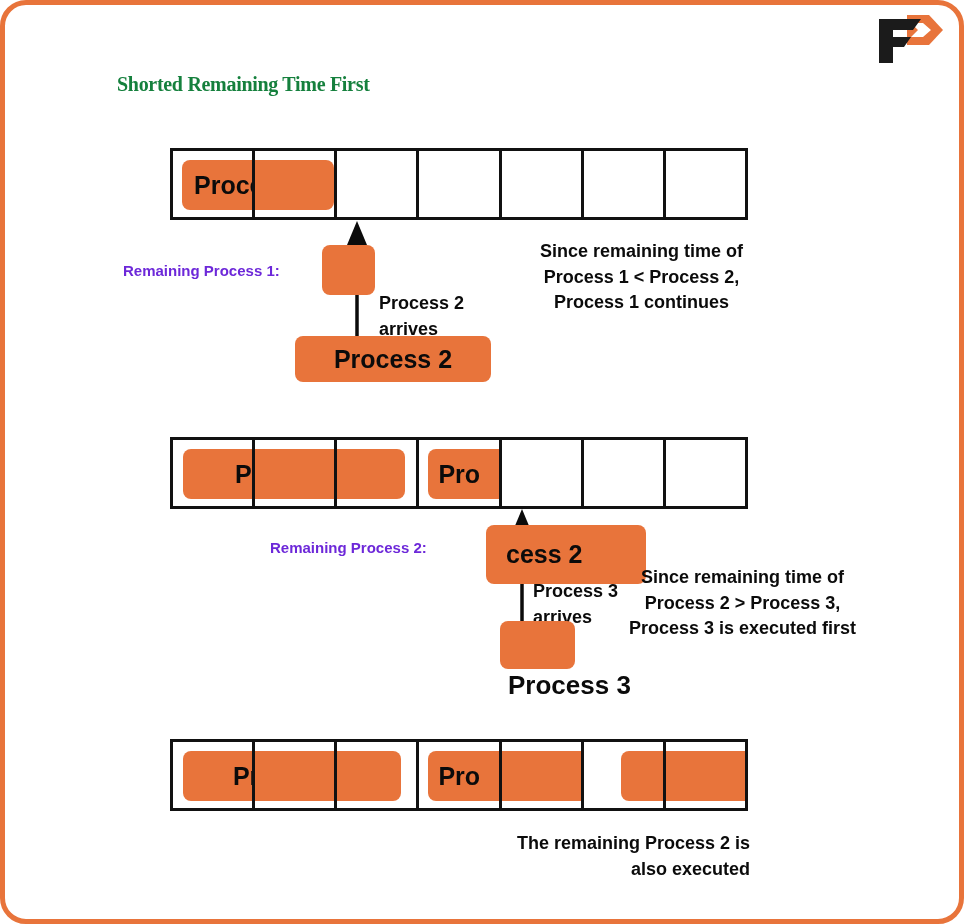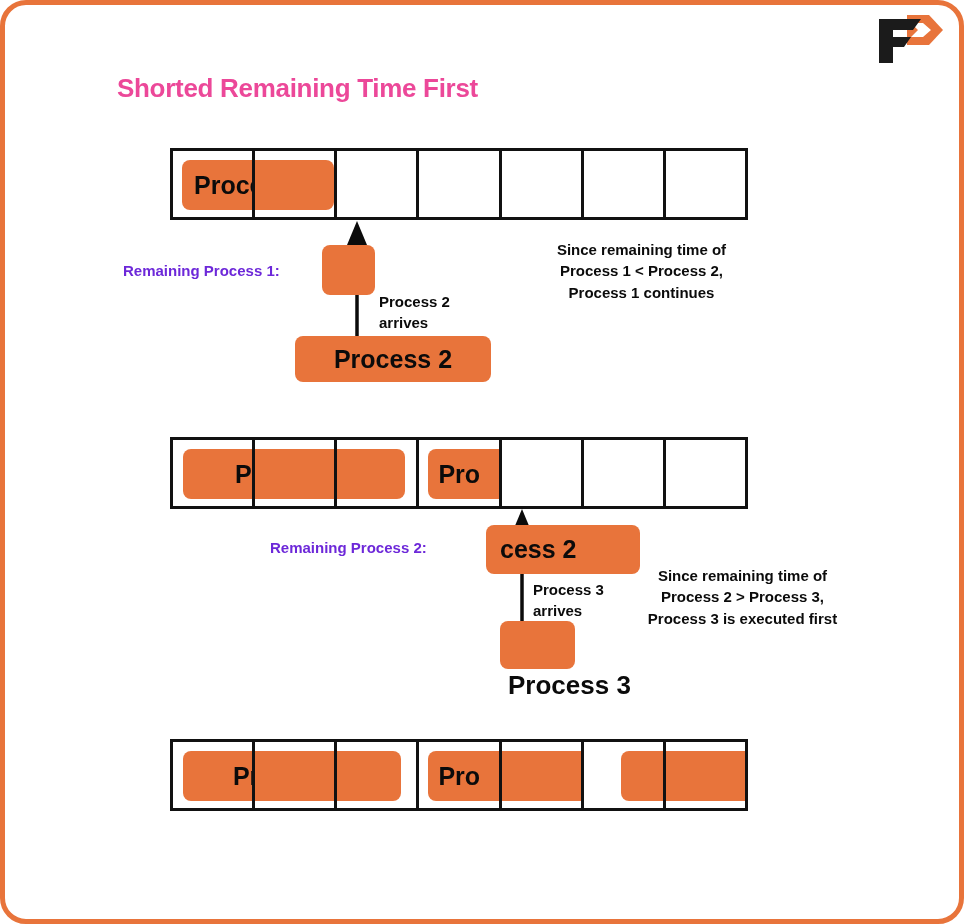--- a/index.html
+++ b/index.html
@@ -35,11 +35,12 @@
     position: absolute;
     left: 112px;
     top: 68px;
-    font-size: 26px;
-    font-weight: bold;
-    color: #ec4899;
+    font-size: 20px;
+    font-weight: bold;
+    color: #15803d;
     letter-spacing: -0.3px;
     white-space: nowrap;
+    font-family: Liberation Serif, serif;
   }
 
   

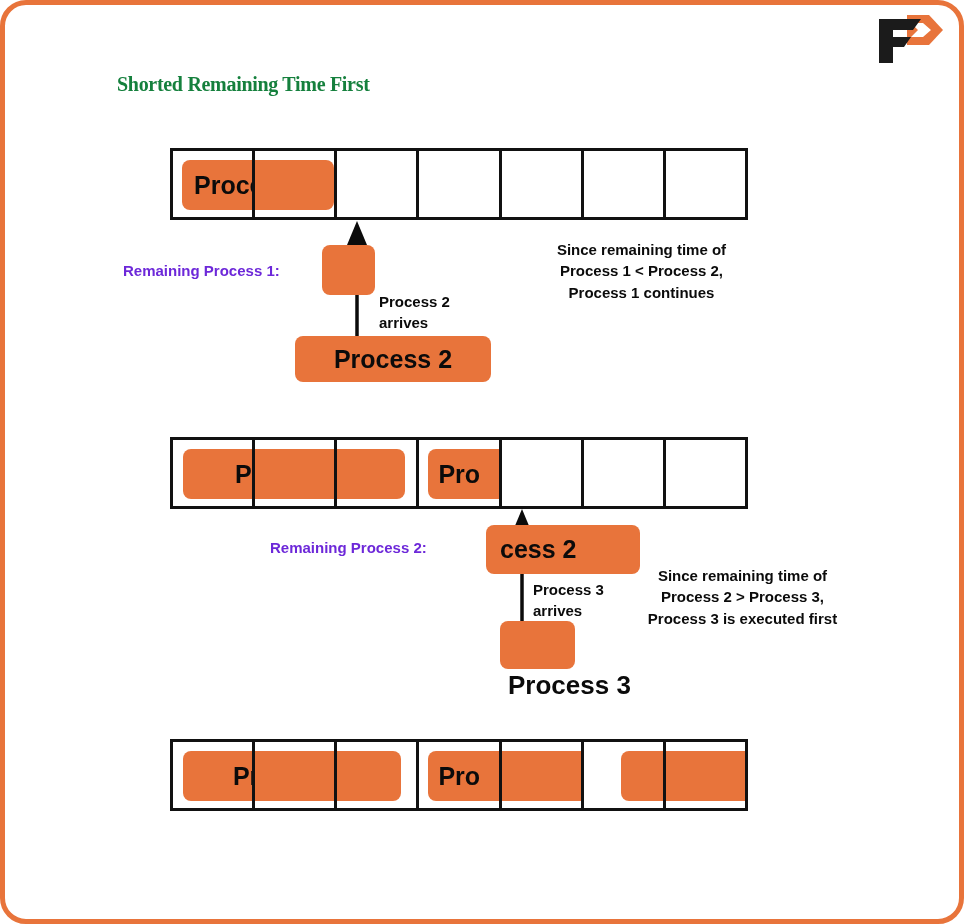--- a/index.html
+++ b/index.html
@@ -94,7 +94,7 @@
   
   .note {
     position: absolute;
-    font-size: 15px;
+    font-size: 18px;
     font-weight: bold;
     color: #0b0b0b;
     line-height: 1.42;

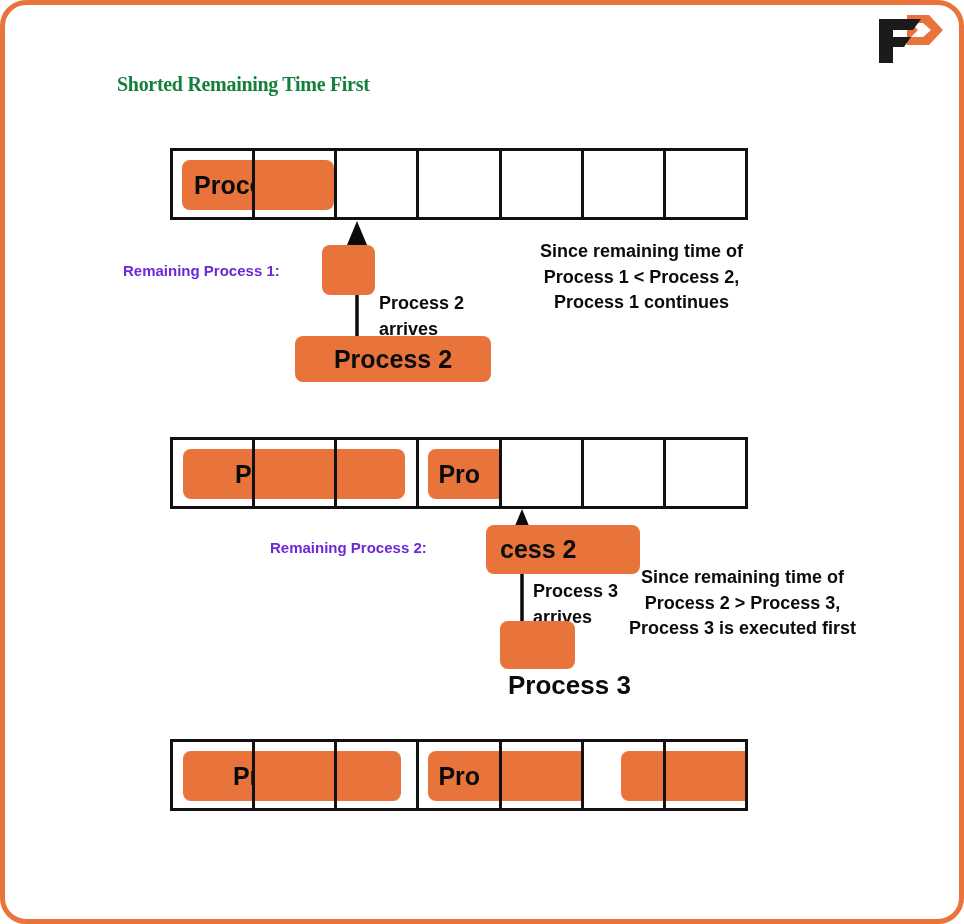--- a/index.html
+++ b/index.html
@@ -194,7 +194,7 @@
 
   <div class="label-strong" style="left:265px; top:534px;text-align:center;">Remaining Process 2:</div>
 
-  <div class="fblk" style="left:481px; top:520px; width:140px; height:49px; font-size:25px; justify-content:flex-start; padding-left:14px;">cess 2</div>
+  <div class="fblk" style="left:481px; top:520px; width:140px; height:59px; font-size:25px; justify-content:flex-start; padding-left:20px;">cess 2</div>
 
   <div class="note" style="left:528px; top:574px;">Process 3
 arrives</div>

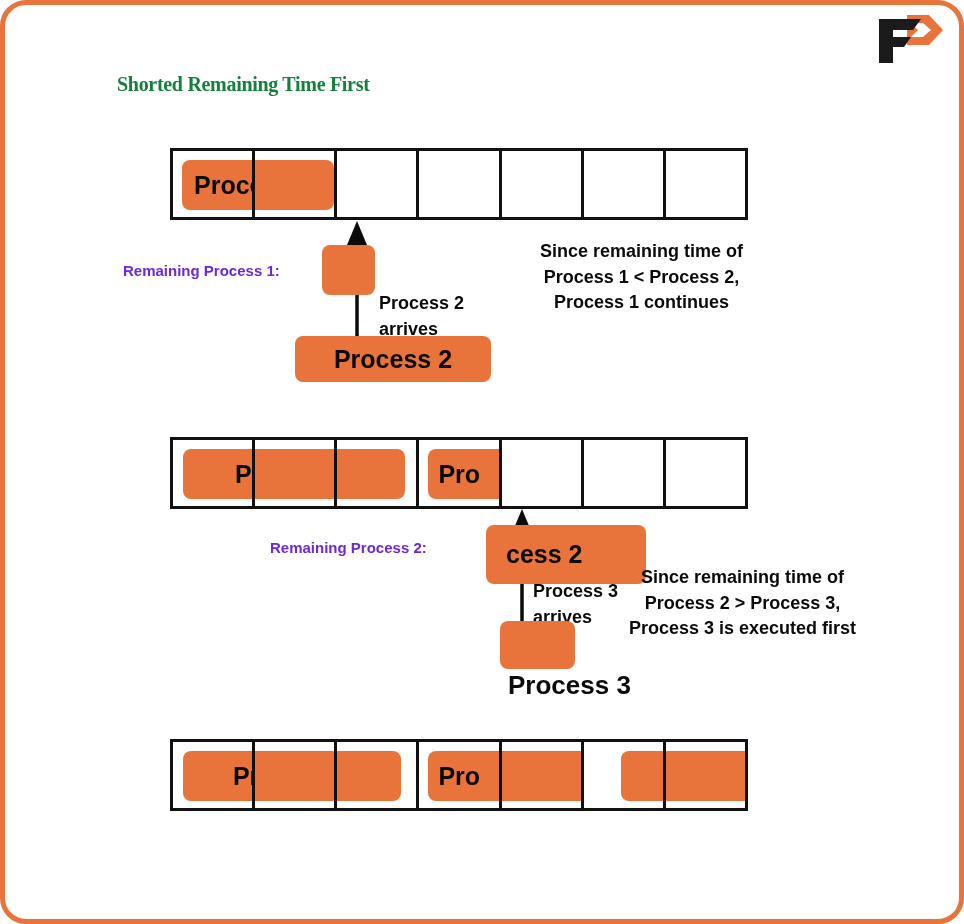--- a/index.html
+++ b/index.html
@@ -233,6 +233,8 @@
     </div>
   </div>
 
+  <div class="note right" style="left:455px; top:826px; width:290px;">The remaining Process 2 is
+also executed</div>
 
 </div>
 

